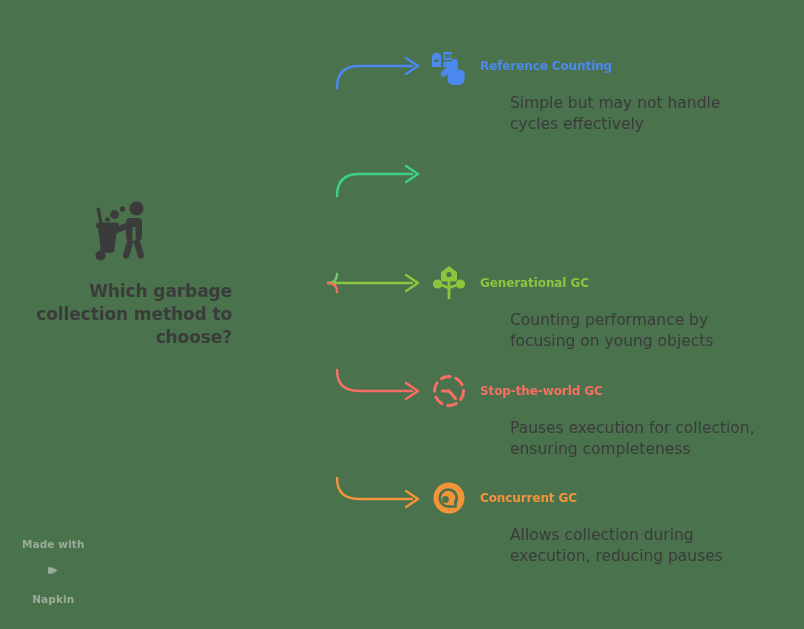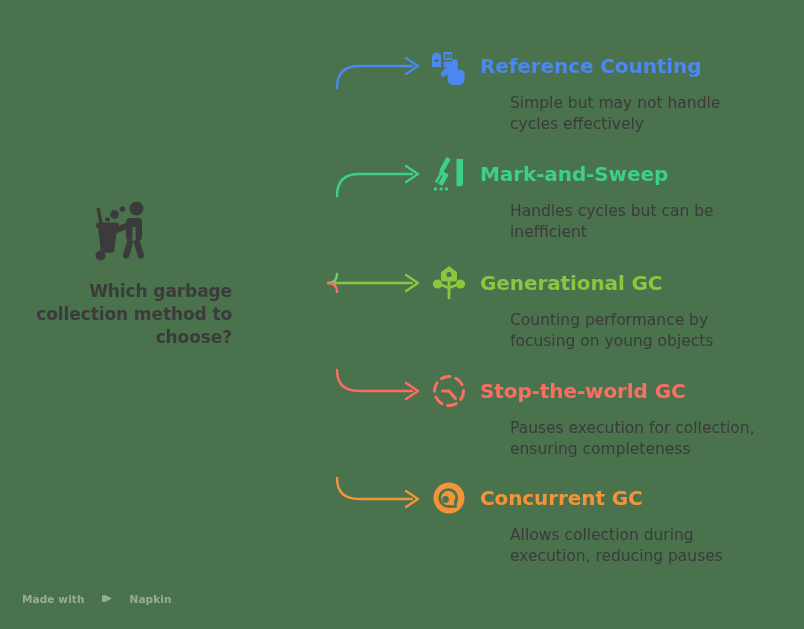--- a/index.html
+++ b/index.html
@@ -72,7 +72,7 @@
     display: block;
   }
   .branch-title {
-    font-size: 20px;
+    font-size: 12px;
     font-weight: bold;
     letter-spacing: -0.1px;
     white-space: nowrap;

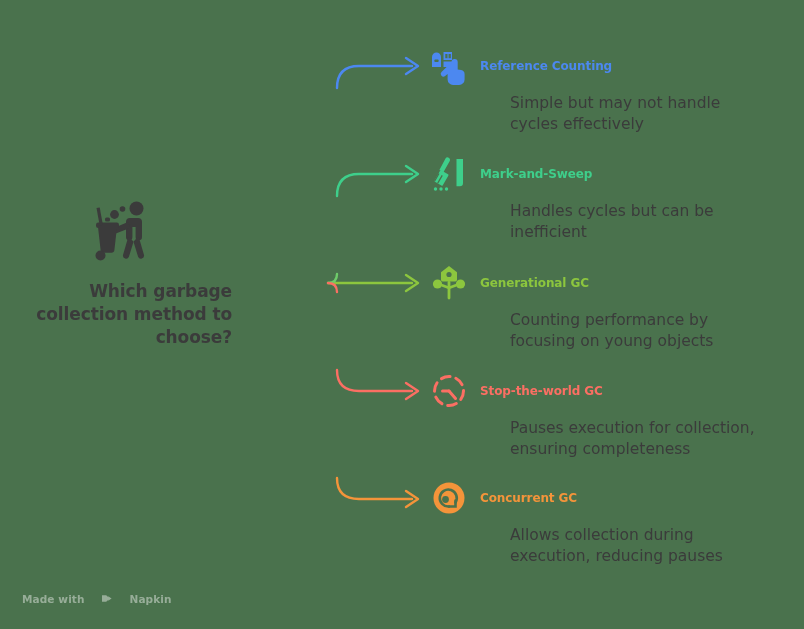--- a/index.html
+++ b/index.html
@@ -215,28 +215,6 @@
     <div class="branch-desc">Simple but may not handle cycles effectively</div>
   </div>
 
-  <div class="branch" style="top:153px;">
-    <div class="branch-head">
-      <svg class="branch-icon" viewBox="0 0 42 42">
-        <g fill="#3ecf8b">
-
-          <path d="M17.5 5.5 a2.5 2.5 0 0 1 4.4 2.3 l-6.5 11.4 l-4 -2.3 z"></path>
-
-          <path d="M13.5 17.5 l6.5 3.8 a1 1 0 0 1 0.3 1.4 l-5.5 9.5 a1 1 0 0 1 -1.4 0.3 l-6.5 -3.8 a1 1 0 0 1 -0.3 -1.4 l5.5 -9.5 a1 1 0 0 1 1.4 -0.3 z"></path>
-
-          <path d="M11 20.5 l-4.5 7.8 M14.2 22.4 l-4.5 7.8" stroke="#4a724d" stroke-width="1.3" fill="none"></path>
-
-          <circle cx="7.5" cy="36" r="1.7"></circle>
-          <circle cx="13" cy="36" r="1.7"></circle>
-          <circle cx="18.5" cy="36" r="1.7"></circle>
-
-          <path d="M28.5 6 h6.5 v24 a3.2 3.2 0 0 1 -3.2 3.2 h-3.3 z"></path>
-        </g>
-      </svg>
-      <div class="branch-title" style="color:#3ecf8b;">Mark-and-Sweep</div>
-    </div>
-    <div class="branch-desc">Handles cycles but can be inefficient</div>
-  </div>
 
   <div class="branch" style="top:262px;">
     <div class="branch-head">

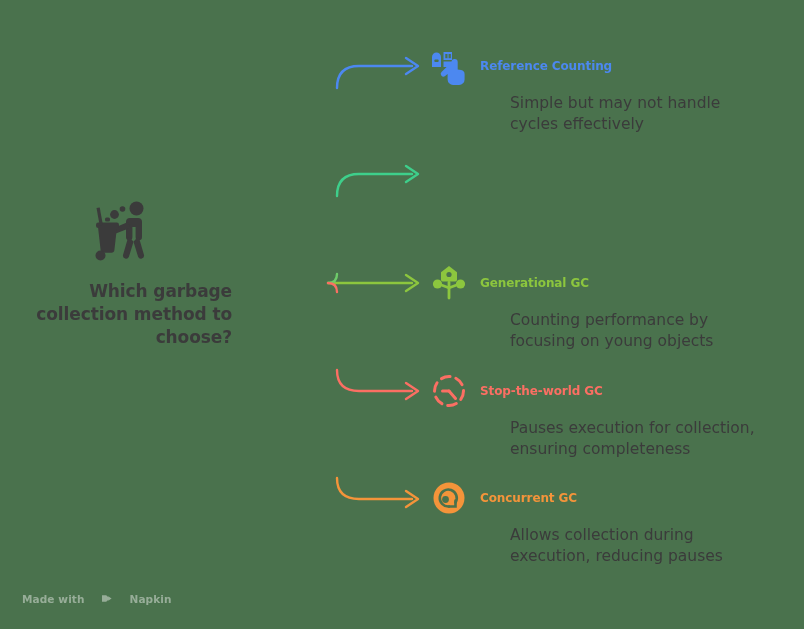--- a/index.html
+++ b/index.html
@@ -95,6 +95,7 @@
     align-items: center;
     gap: 16px;
     opacity: 0.55;
+    flex-direction: column;
   }
   .footer-text {
     color: #d6ded6;

